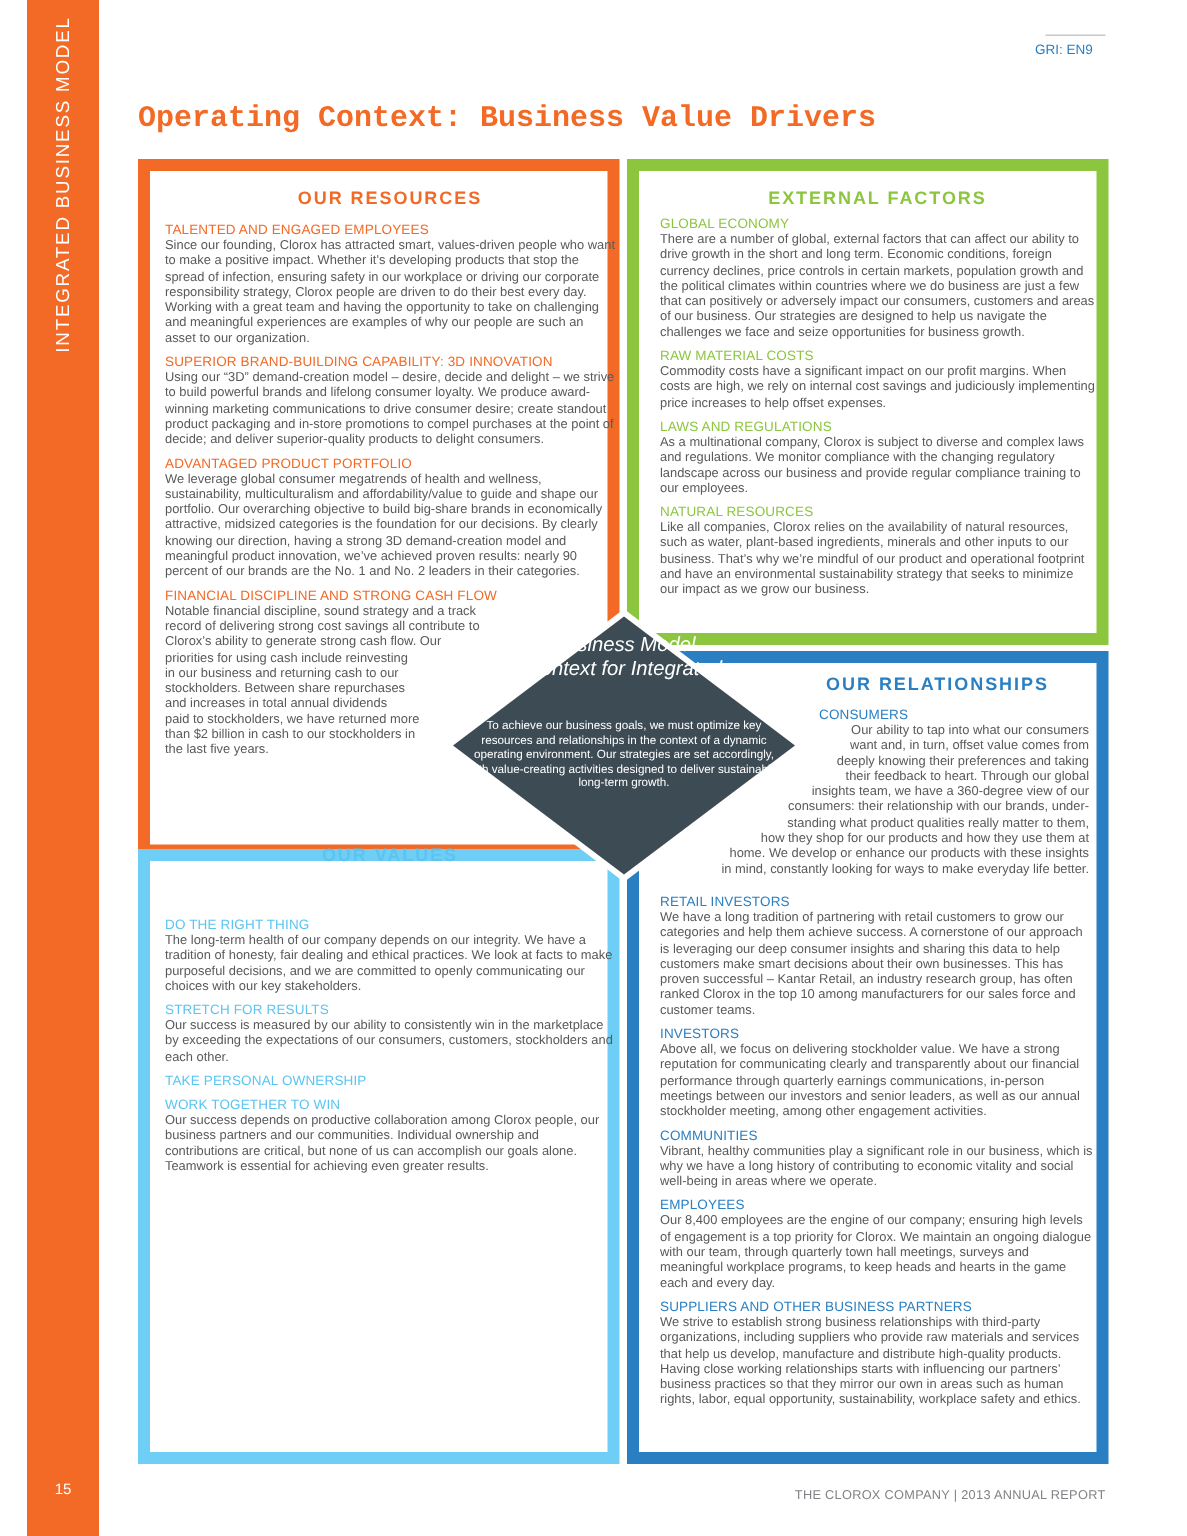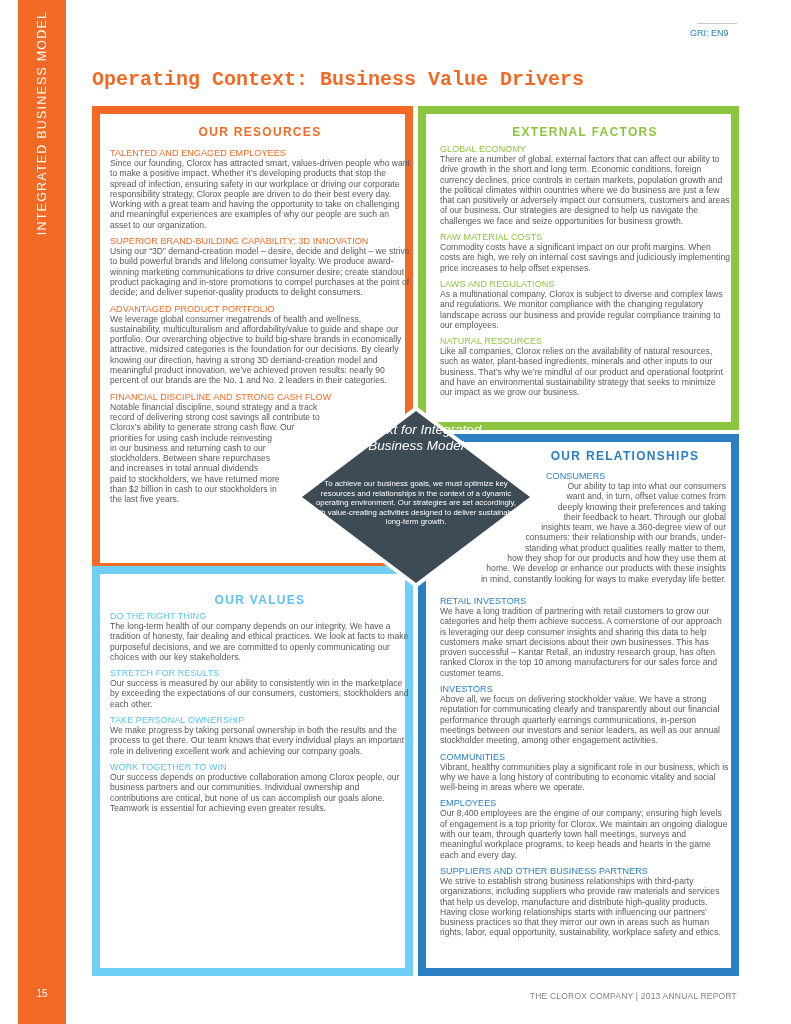--- a/index.html
+++ b/index.html
@@ -153,8 +153,8 @@
     <polygon points="122,7 236,93 122,179 8,93" fill="#3d4b55"></polygon>
   </svg>
   <div class="diamond-title">
+    <div>Business Model</div>
     <div>Context for Integrated</div>
-    <div>Business Model</div>
   </div>
   <div class="diamond-body">To achieve our business goals, we must optimize key resources and relationships in the context of a dynamic operating environment. Our strategies are set accordingly, with value-creating activities designed to deliver sustainable, long-term growth.</div>
 </div>

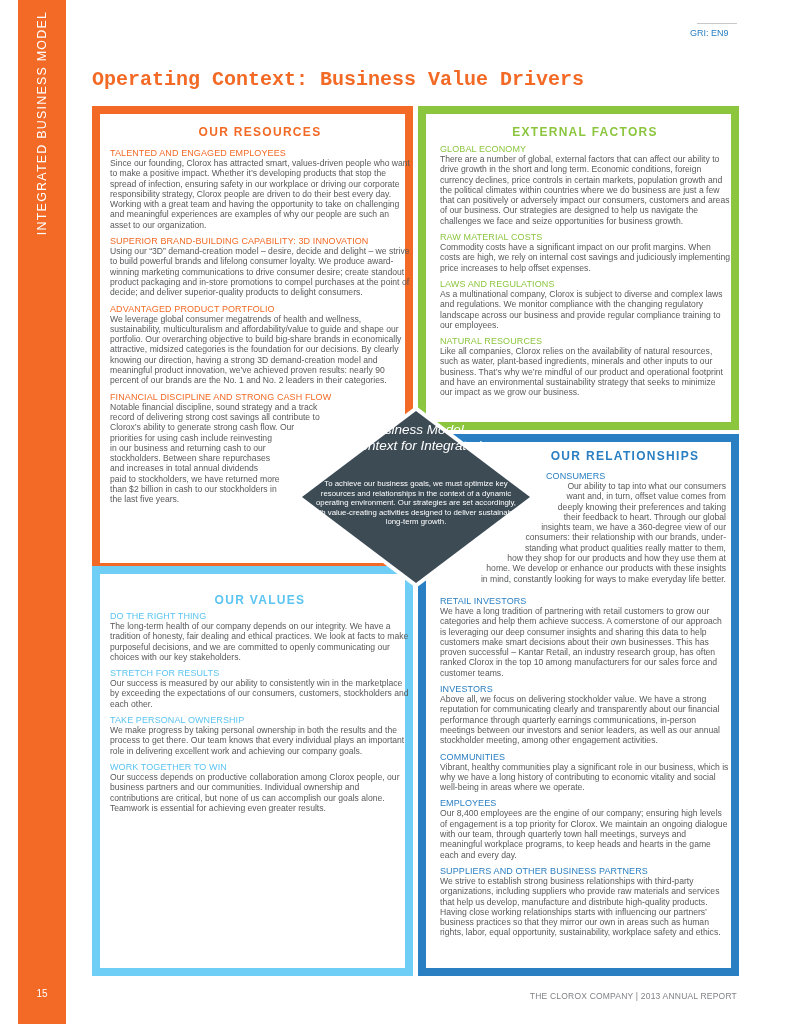--- a/index.html
+++ b/index.html
@@ -41,7 +41,7 @@
   .rel-consumers .cons-line { font-size: 8.6px; line-height: 10.3px; text-align: right; white-space: nowrap; color: #58595b; }
   .rel-content { position: absolute; left: 440px; top: 590px; width: 290px; }
   .rel-content .sec-title { color: #2a7fc2; }
-  .val-head { position: absolute; left: 110px; top: 593px; width: 300px; }
+  .val-head { position: absolute; left: 110px; top: 563px; width: 300px; }
   .val-content { position: absolute; left: 110px; top: 605px; width: 300px; }
   .val-content .sec-title { color: #5bc4f1; }
   .val-intro { margin-top: 4px; }

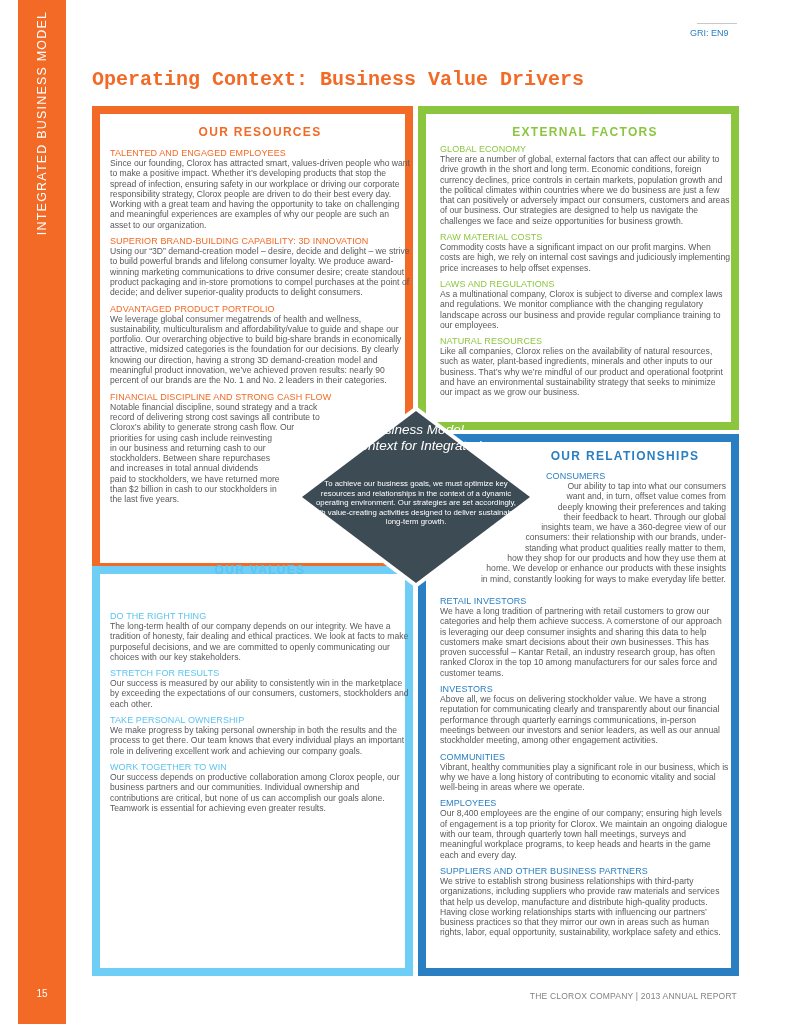--- a/index.html
+++ b/index.html
@@ -115,7 +115,6 @@
   <div class="sec-title">STRETCH FOR RESULTS</div>
   <div class="sec-body">Our success is measured by our ability to consistently win in the marketplace by exceeding the expectations of our consumers, customers, stockholders and each other.</div>
   <div class="sec-title">TAKE PERSONAL OWNERSHIP</div>
-  <div class="sec-body">We make progress by taking personal ownership in both the results and the process to get there. Our team knows that every individual plays an important role in delivering excellent work and achieving our company goals.</div>
   <div class="sec-title">WORK TOGETHER TO WIN</div>
   <div class="sec-body">Our success depends on productive collaboration among Clorox people, our business partners and our communities. Individual ownership and contributions are critical, but none of us can accomplish our goals alone. Teamwork is essential for achieving even greater results.</div>
 </div>

